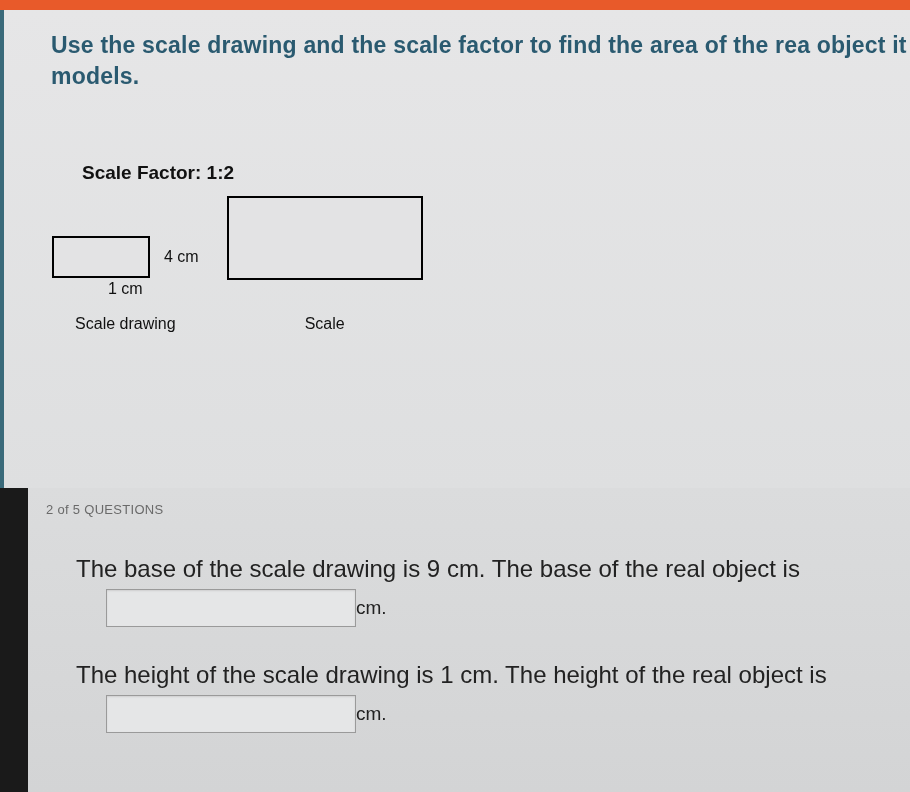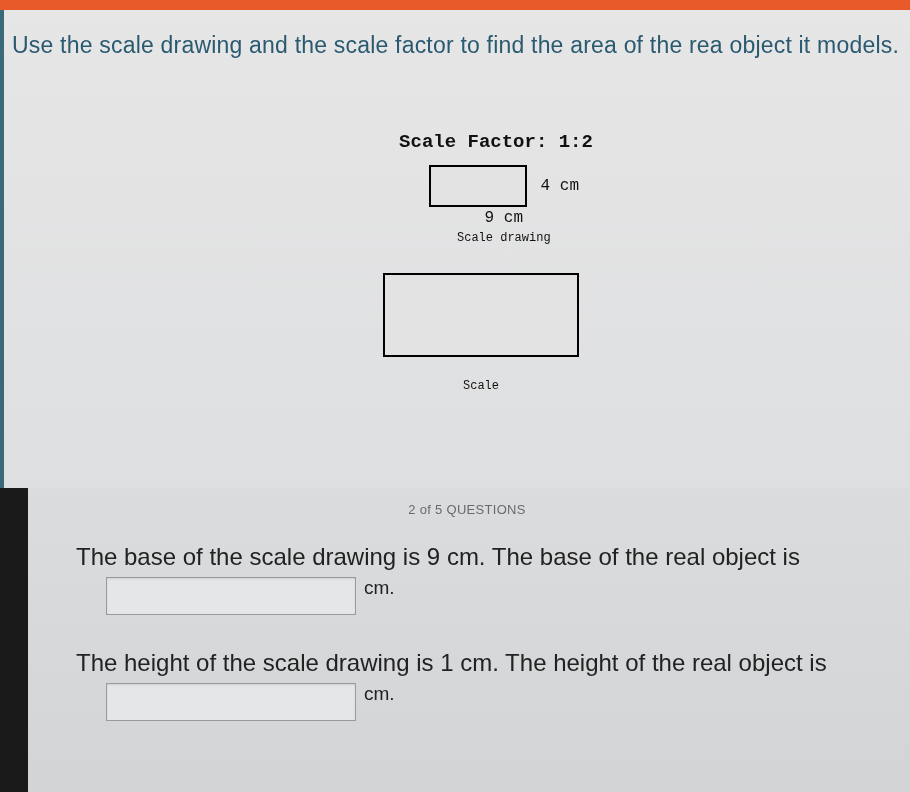--- a/index.html
+++ b/index.html
@@ -21,11 +21,12 @@
   }
   .prompt {
     color: #2a5a70;
-    font-weight: 400;
+    font-weight: 700;
     font-size: 23px;
     line-height: 1.35;
     padding-right: 0;
     letter-spacing: 0.2px;
+    margin-left: 39px;
   }
   .diagram-area {
     margin-top: 70px;

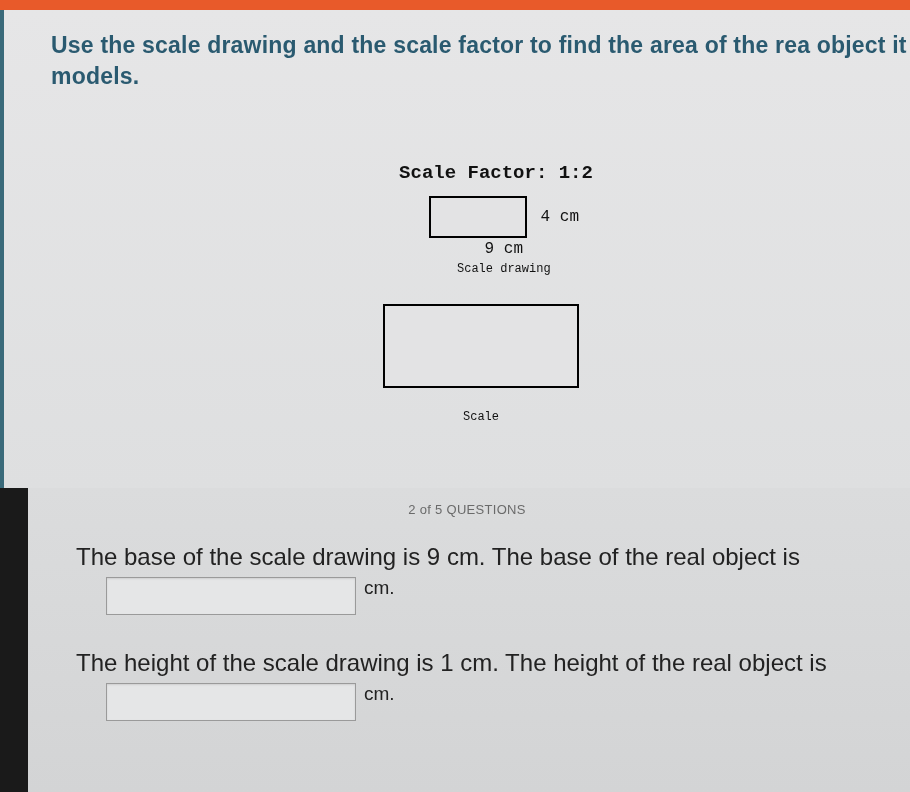--- a/index.html
+++ b/index.html
@@ -32,9 +32,7 @@
     margin-top: 70px;
     display: flex;
     flex-direction: column;
-    align-items: center;
     gap: 6px;
-    font-family: Liberation Mono, monospace;
   }
   .scale-factor-label {
     font-weight: 700;

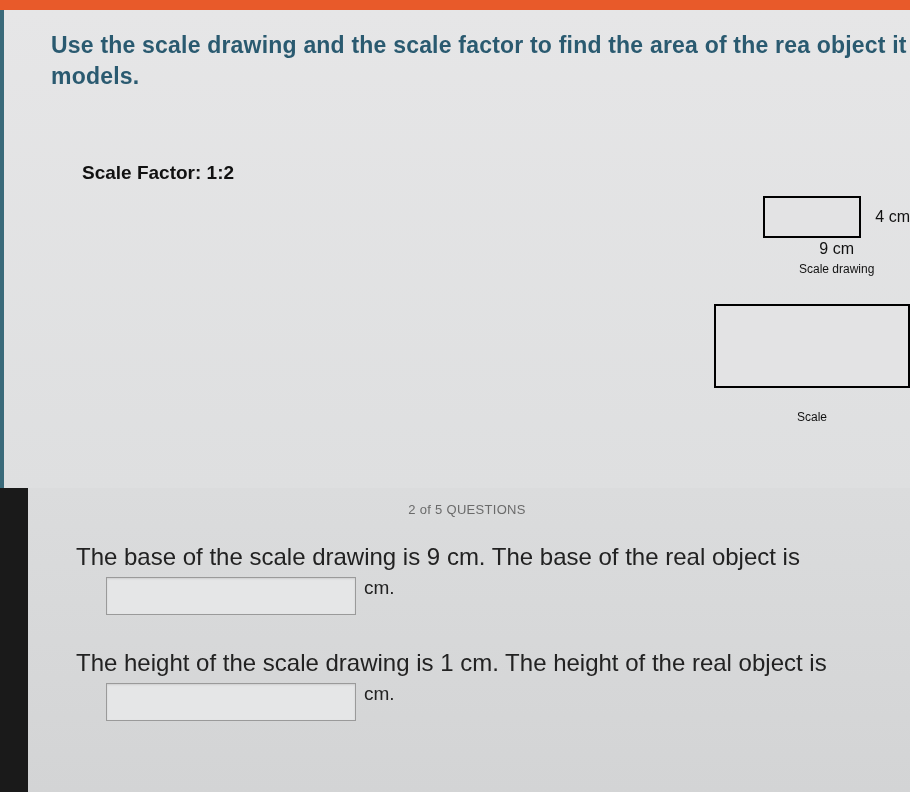--- a/index.html
+++ b/index.html
@@ -46,7 +46,6 @@
     align-items: flex-end;
     gap: 28px;
     margin-left: 40px;
-    flex-direction: column;
   }
   .small-block {
     display: flex;

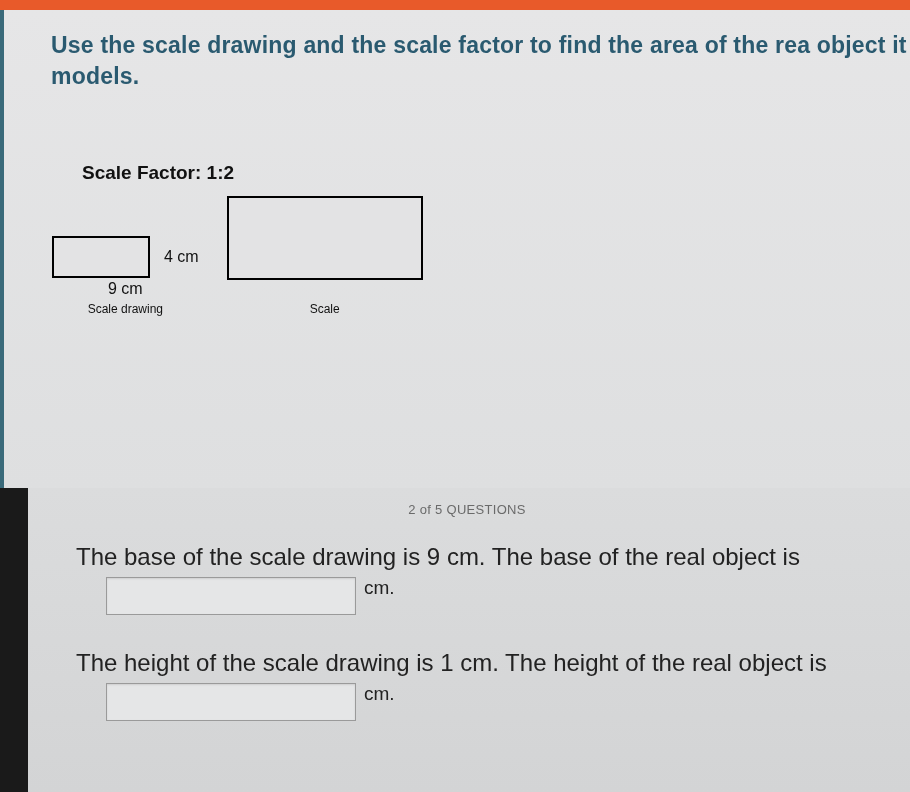--- a/index.html
+++ b/index.html
@@ -145,7 +145,7 @@
           <div class="small-rect"></div>
           <span class="height-label">4 cm</span>
         </div>
-        <div class="base-label">9 cm</div>
+        <div class="base-label">1 cm</div>
         <div class="caption">Scale drawing</div>
       </div>
       <div class="big-block">

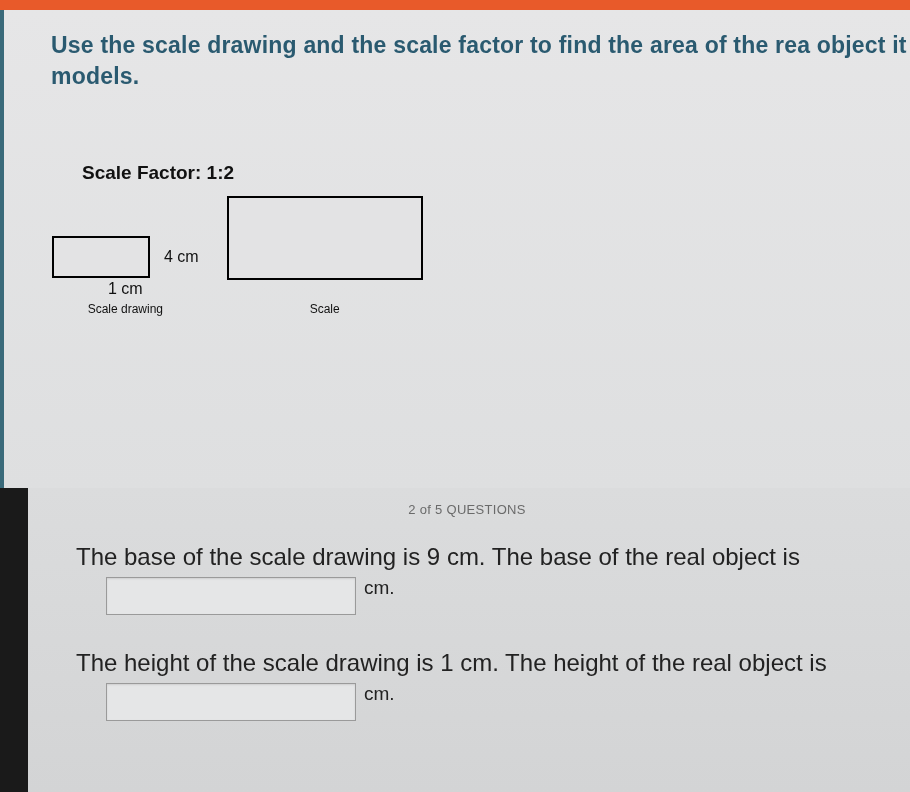--- a/index.html
+++ b/index.html
@@ -76,9 +76,9 @@
     margin-top: 2px;
   }
   .caption {
-    font-size: 12px;
+    font-size: 16px;
     color: #111;
-    margin-top: 4px;
+    margin-top: 17px;
   }
   .big-block {
     display: flex;

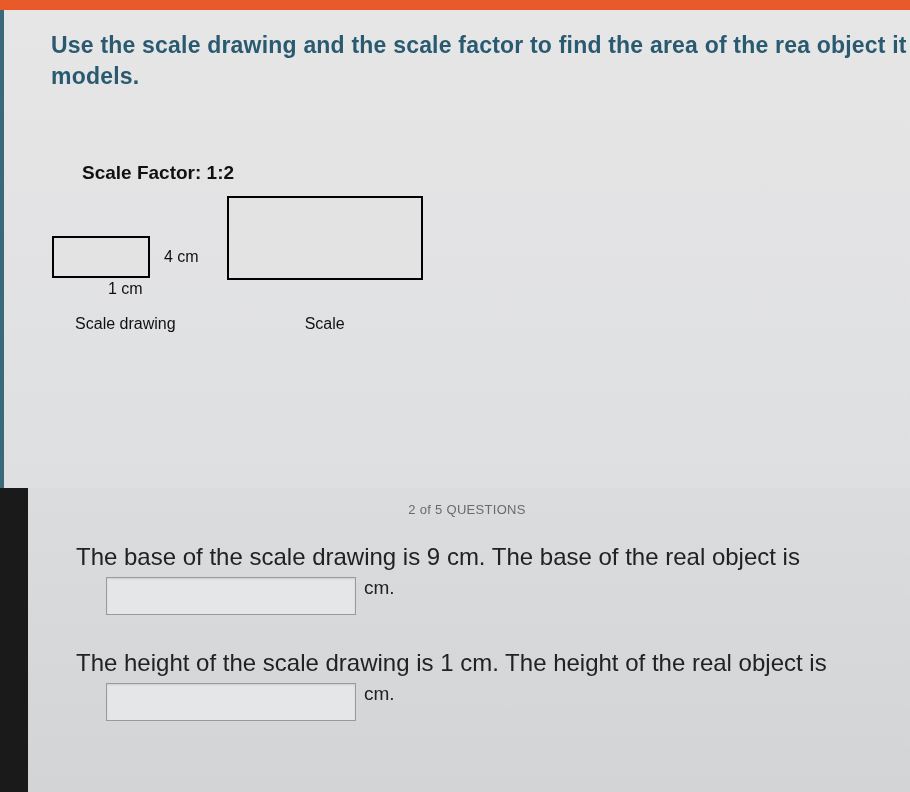--- a/index.html
+++ b/index.html
@@ -98,11 +98,11 @@
     border-left: 28px solid #1a1a1a;
   }
   .q-counter {
-    text-align: center;
+    text-align: left;
     color: #6a6a6a;
     font-size: 13px;
     letter-spacing: 0.3px;
-    margin-bottom: 26px;
+    margin-bottom: 38px;
     margin-right: 4px;
   }
   .q-line {

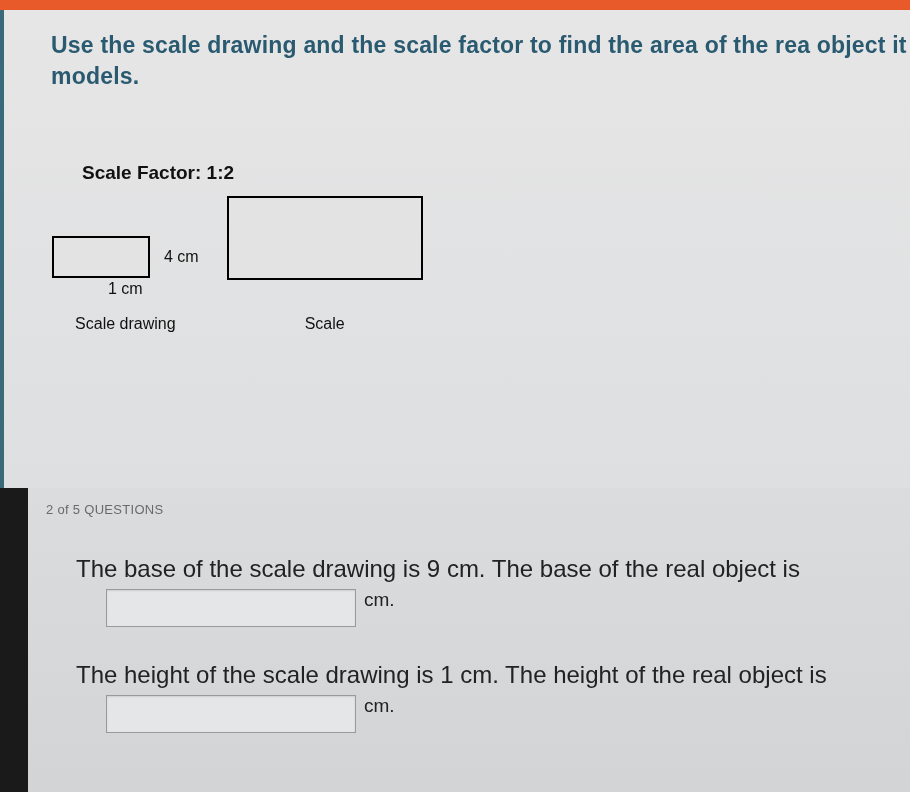--- a/index.html
+++ b/index.html
@@ -112,7 +112,7 @@
   }
   .input-row {
     display: flex;
-    gap: 8px;
+    align-items: center;
     margin: 6px 0 34px 60px;
   }
   .answer-input {

